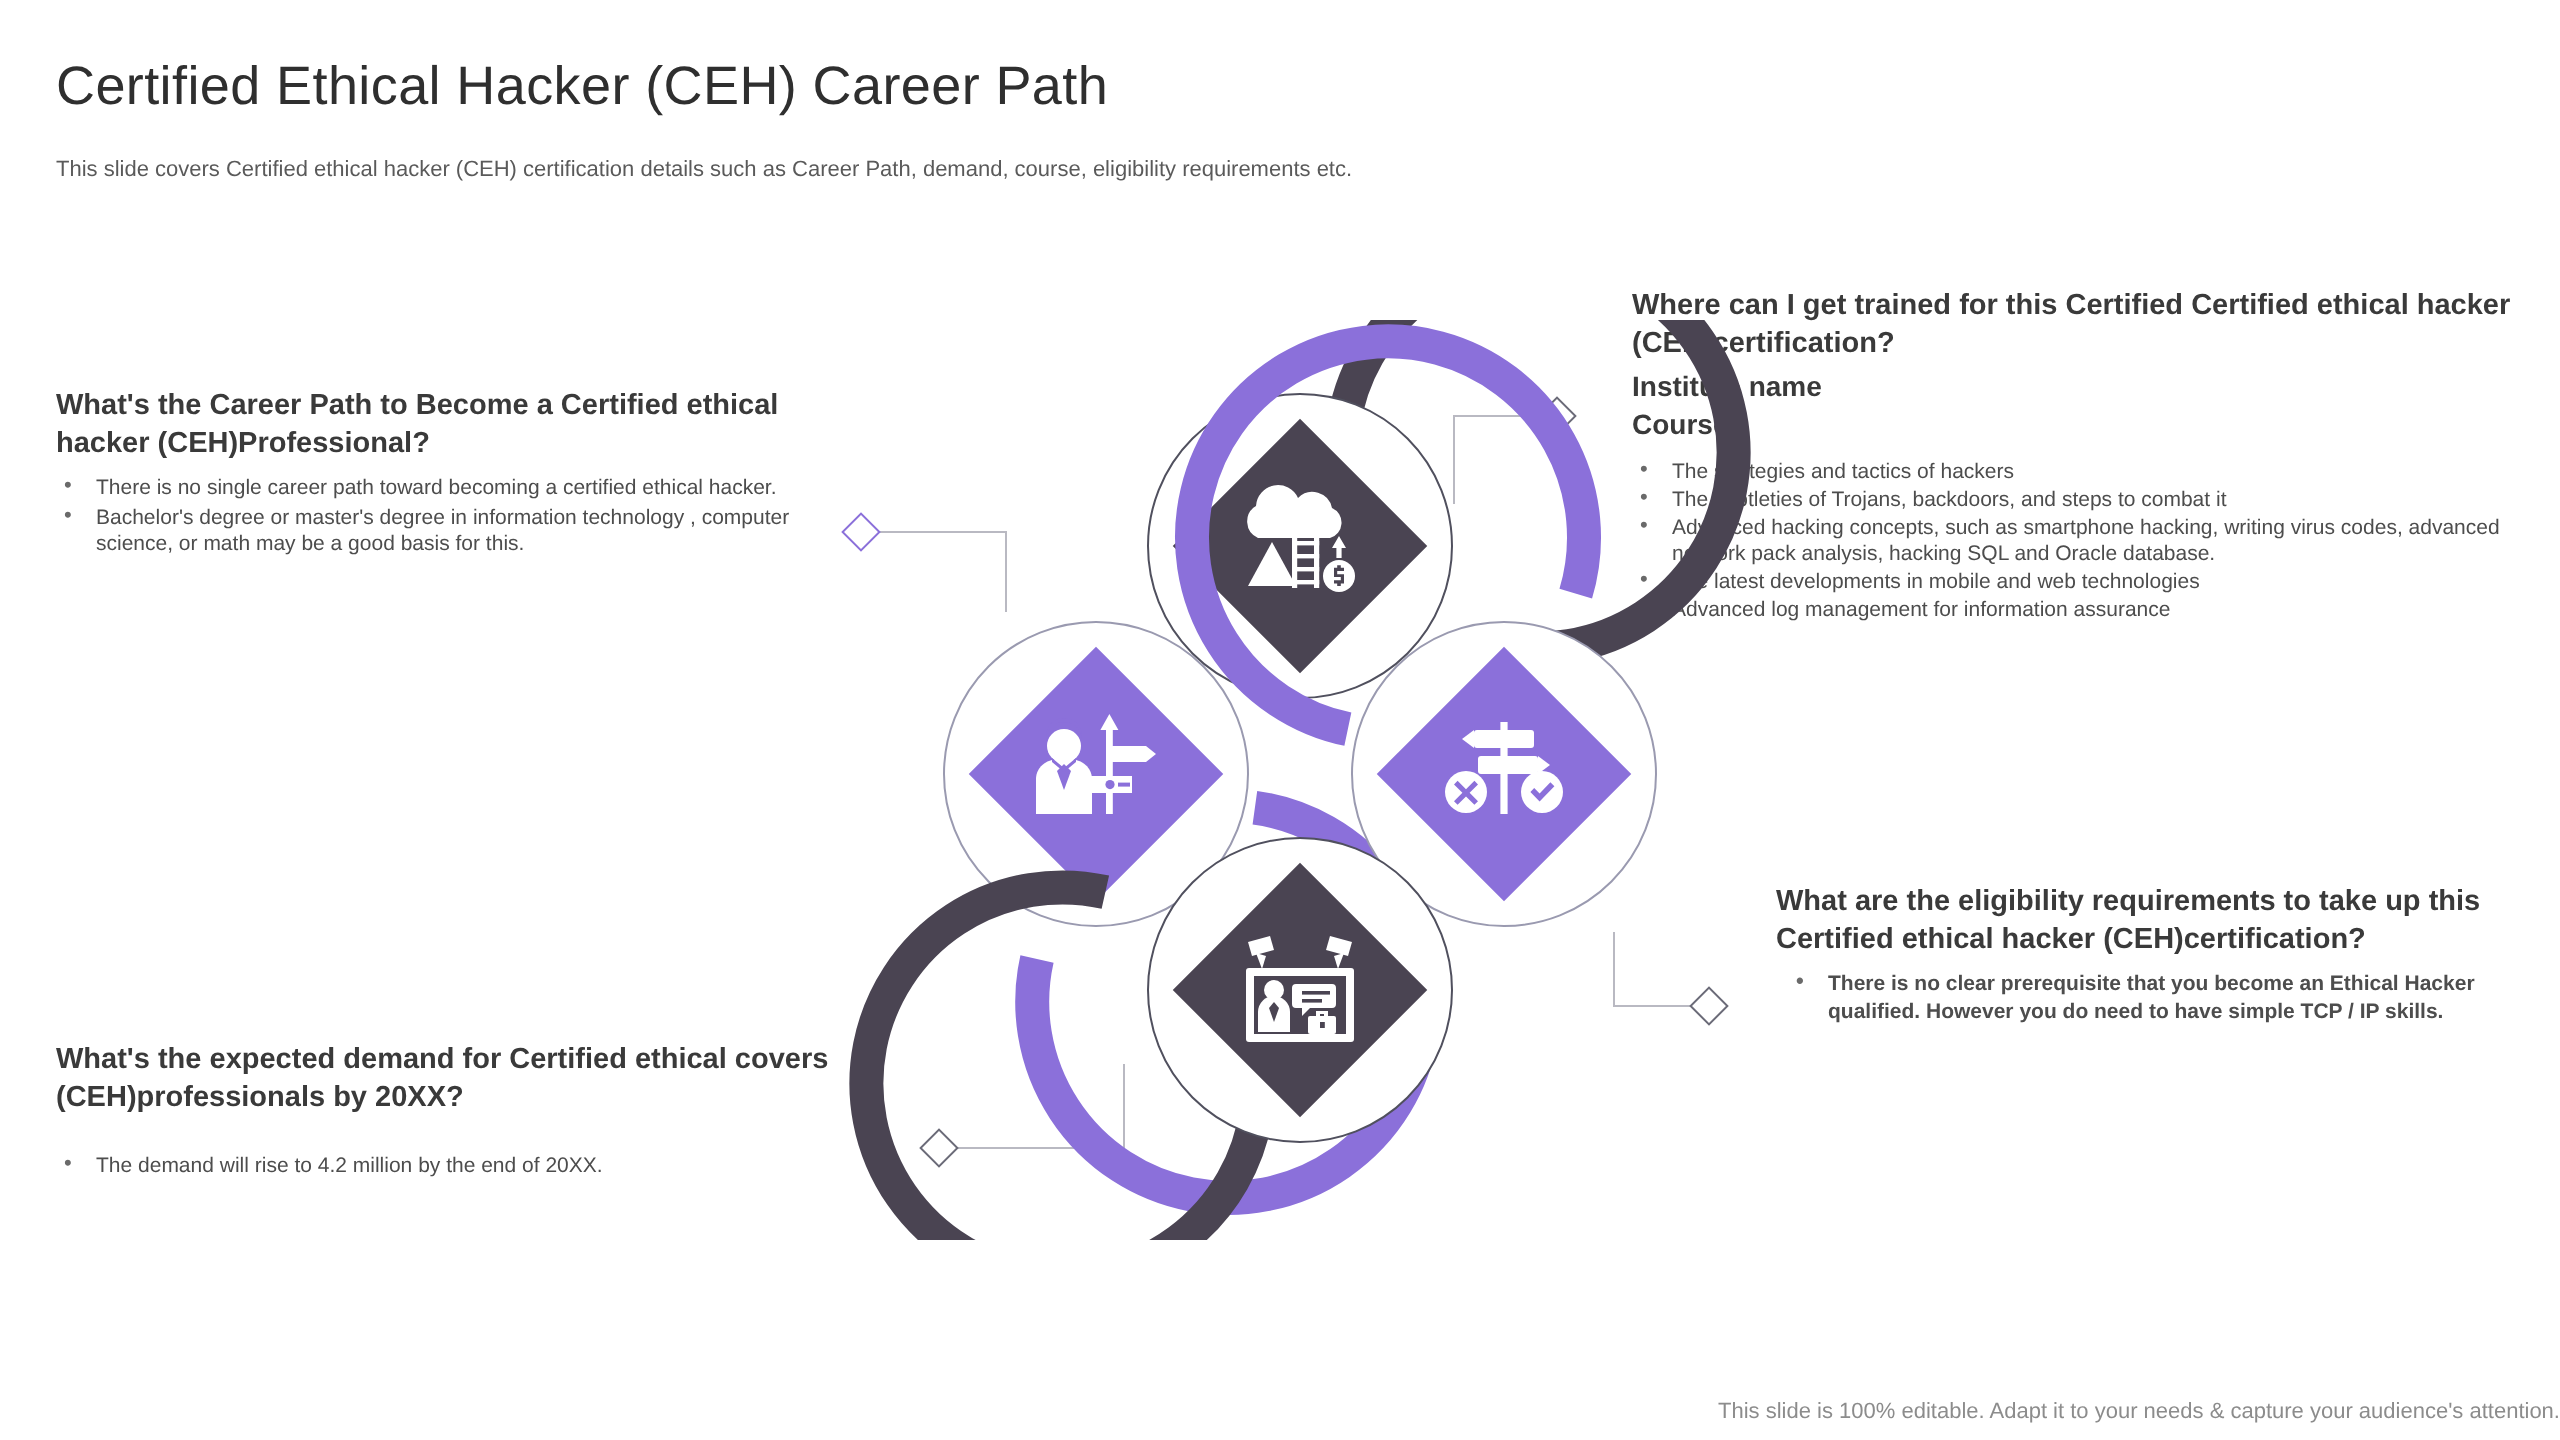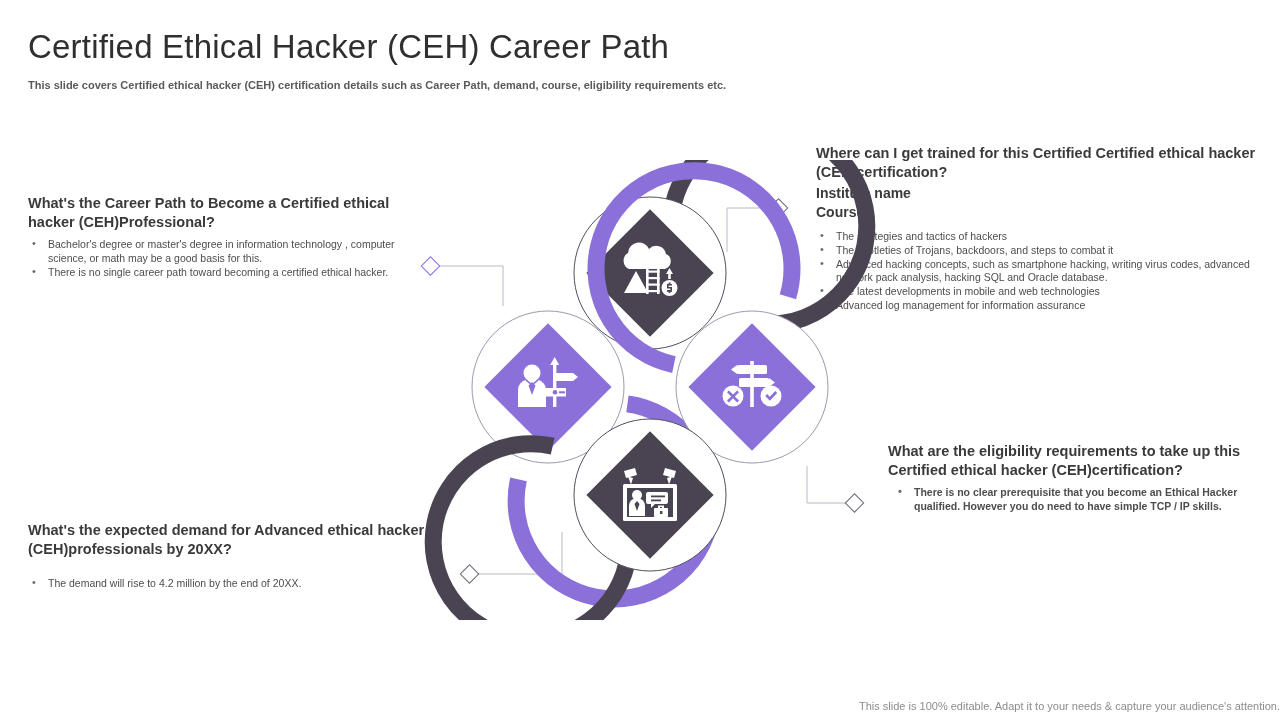--- a/index.html
+++ b/index.html
@@ -13,7 +13,7 @@
   
   #page-title{
     position:absolute;left:28px;top:28px;
-    font-size:33px;font-weight:400;color:#2f2f2f;letter-spacing:.2px;
+    font-size:27px;font-weight:400;color:#2f2f2f;letter-spacing:.2px;
     white-space:nowrap;
   }
   #page-subtitle{

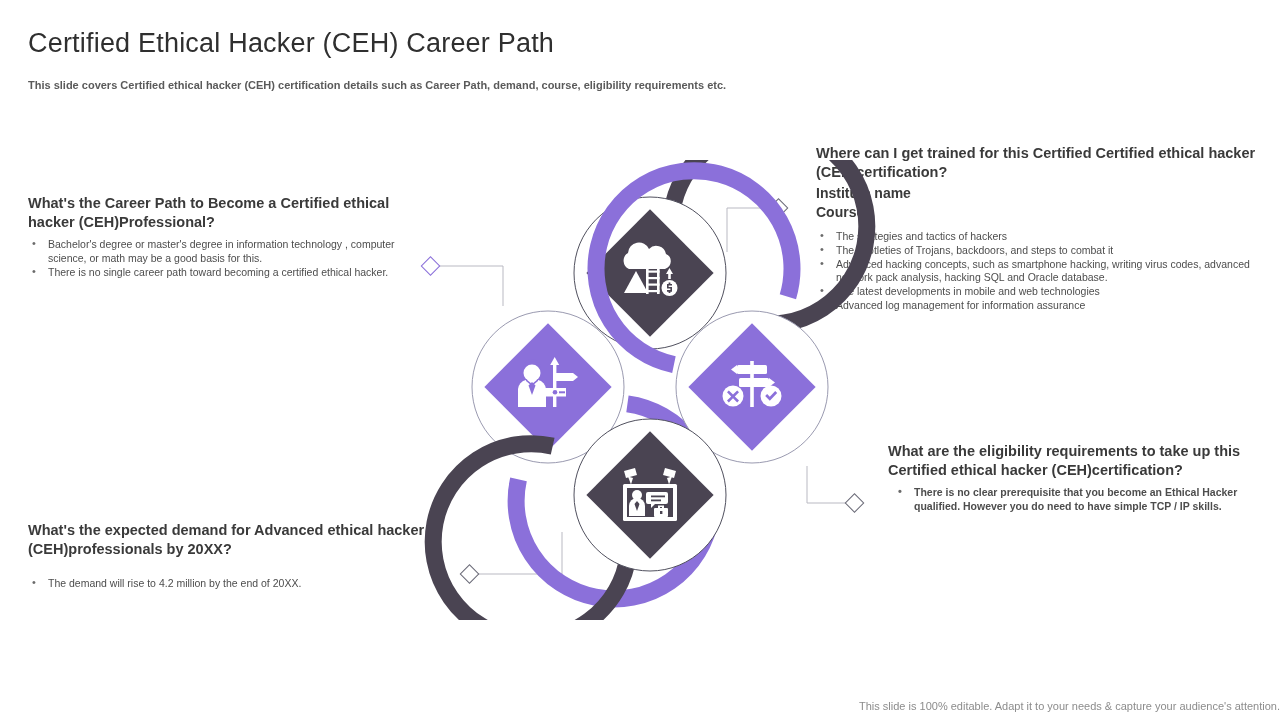--- a/index.html
+++ b/index.html
@@ -18,7 +18,7 @@
   }
   #page-subtitle{
     position:absolute;left:28px;top:79px;
-    font-size:11px;color:#5a5a5a;font-weight:700;white-space:nowrap;
+    font-size:11px;color:#5a5a5a;font-weight:400;white-space:nowrap;
   }
 
   

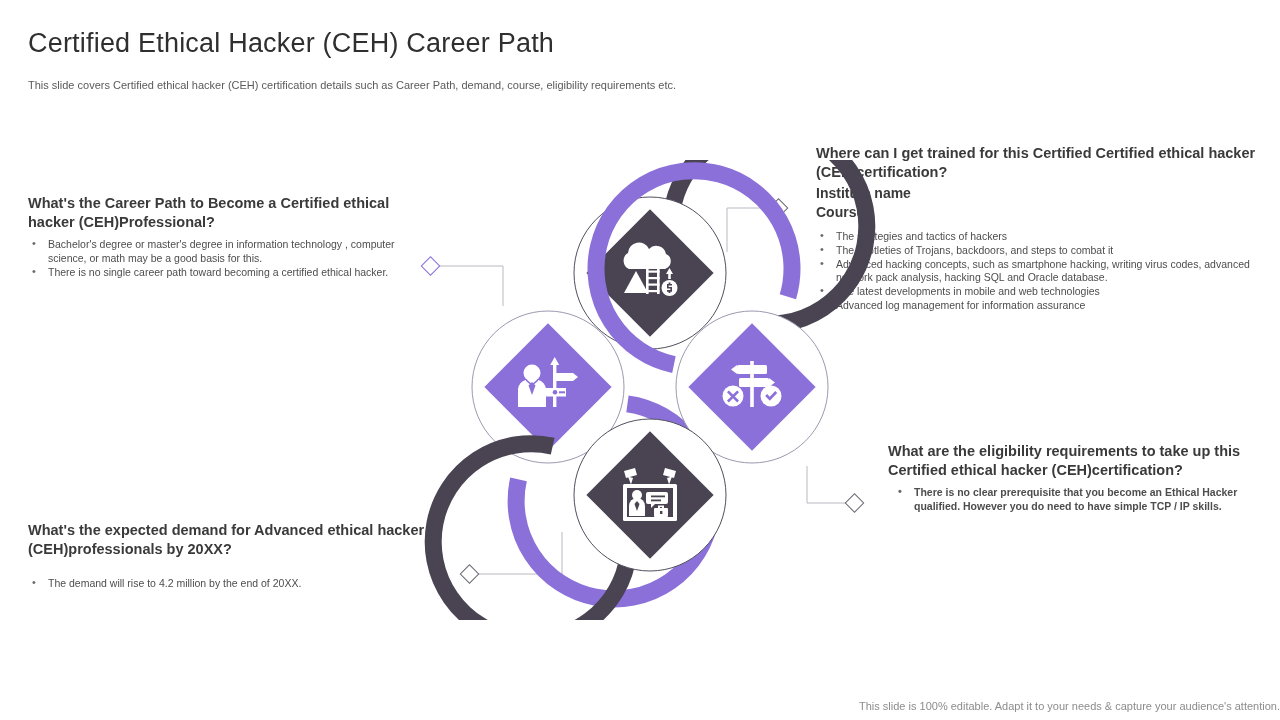--- a/index.html
+++ b/index.html
@@ -73,8 +73,8 @@
   <div class="block" id="block-career">
     <h3>What's the Career Path to Become a Certified ethical hacker (CEH)Professional?</h3>
     <ul>
+      <li>There is no single career path toward becoming a certified ethical hacker.</li>
       <li>Bachelor's degree or master's degree in information technology , computer science, or math may be a good basis for this.</li>
-      <li>There is no single career path toward becoming a certified ethical hacker.</li>
     </ul>
   </div>
 

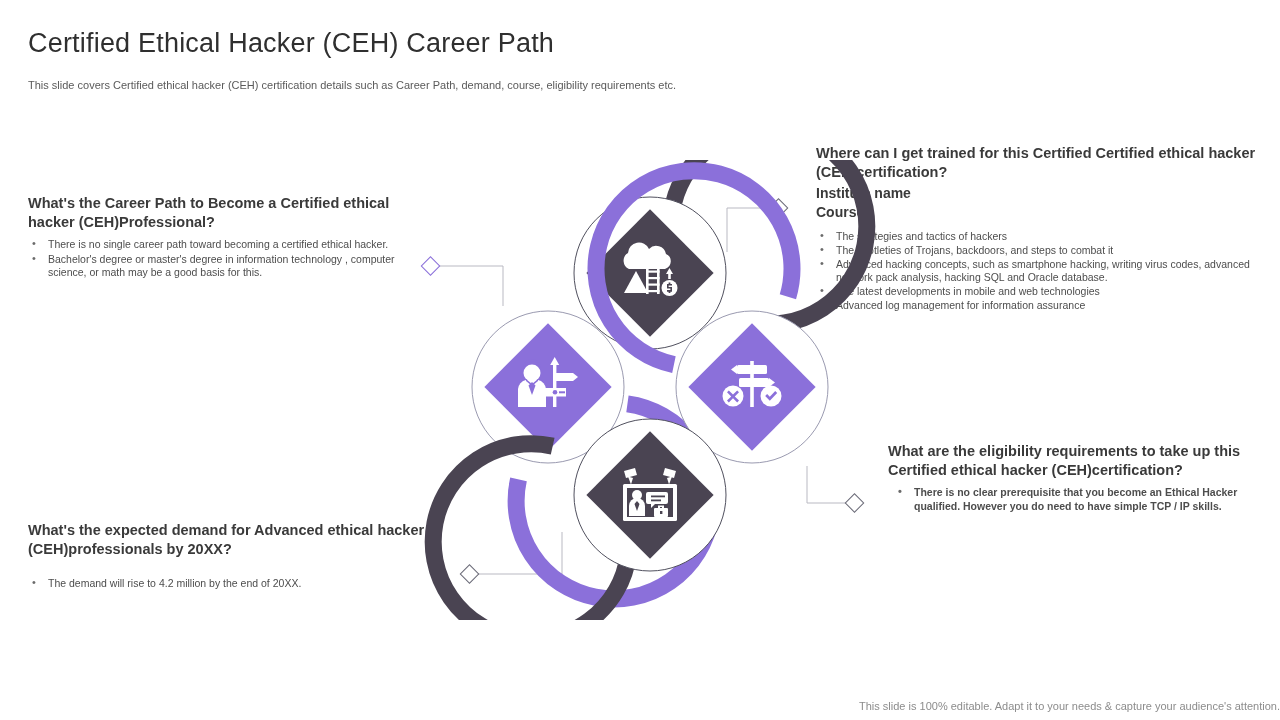--- a/index.html
+++ b/index.html
@@ -79,7 +79,7 @@
   </div>
 
   <div class="block" id="block-demand">
-    <h3>What's the expected demand for Advanced ethical hacker (CEH)professionals by 20XX?</h3>
+    <h3>What's the expected demand for Certified ethical covers (CEH)professionals by 20XX?</h3>
     <ul>
       <li>The demand will rise to 4.2 million by the end of 20XX.</li>
     </ul>

